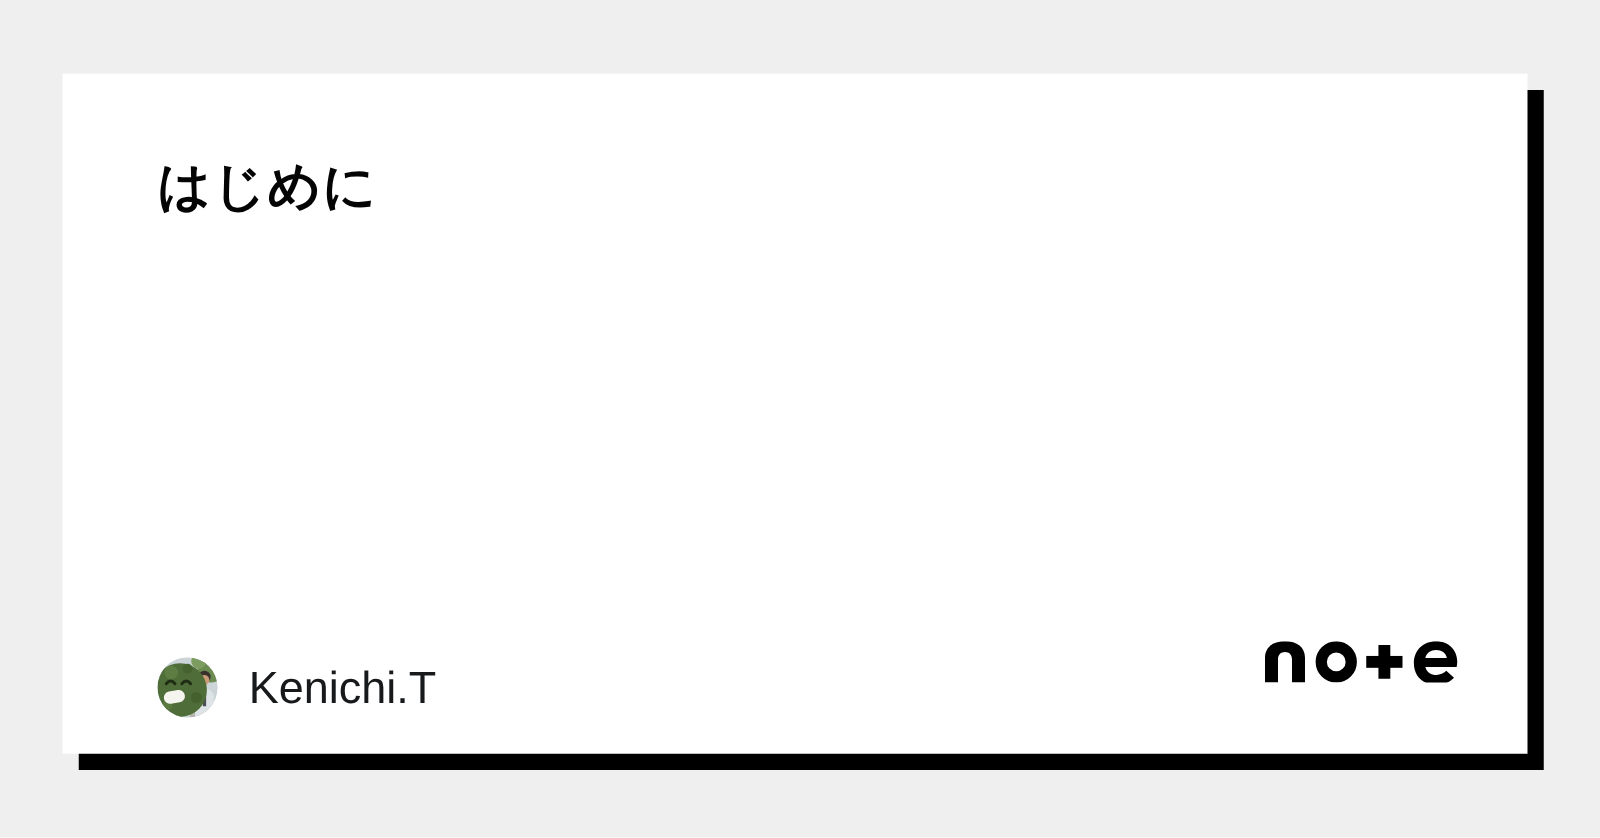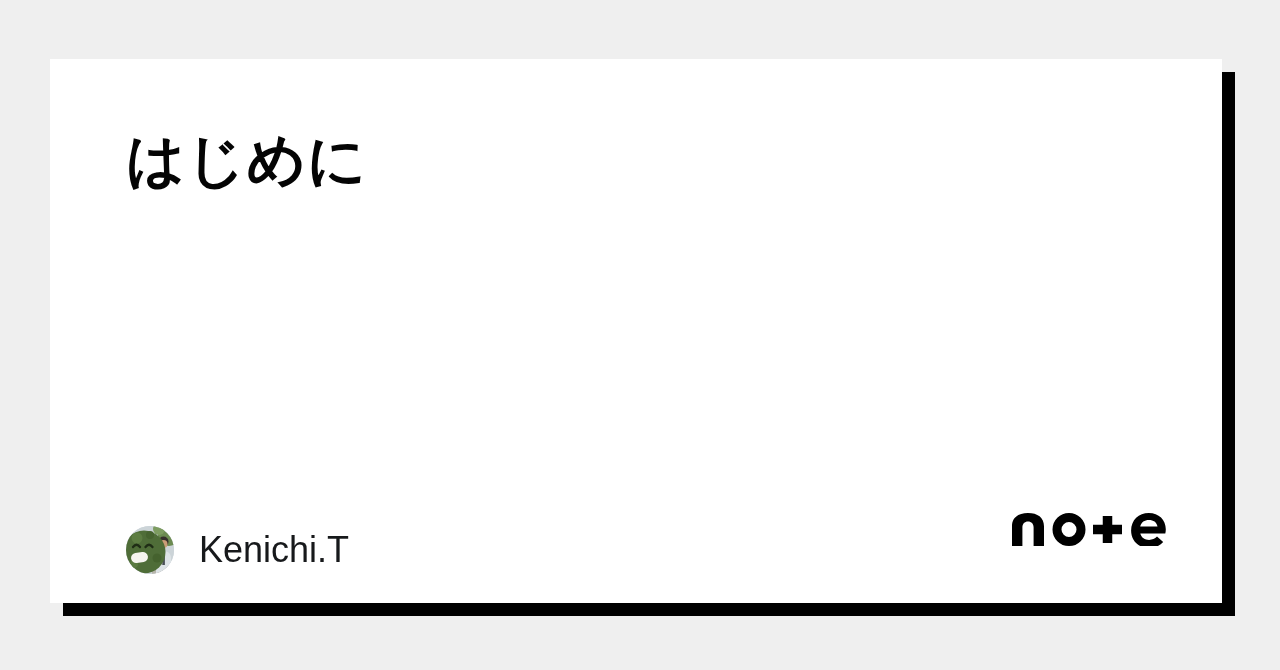--- a/index.html
+++ b/index.html
@@ -23,7 +23,7 @@
   }
 
   .title {
-    font-size: 58px;
+    font-size: 42px;
     line-height: 1.38;
     font-weight: 700;
     color: #040404;

